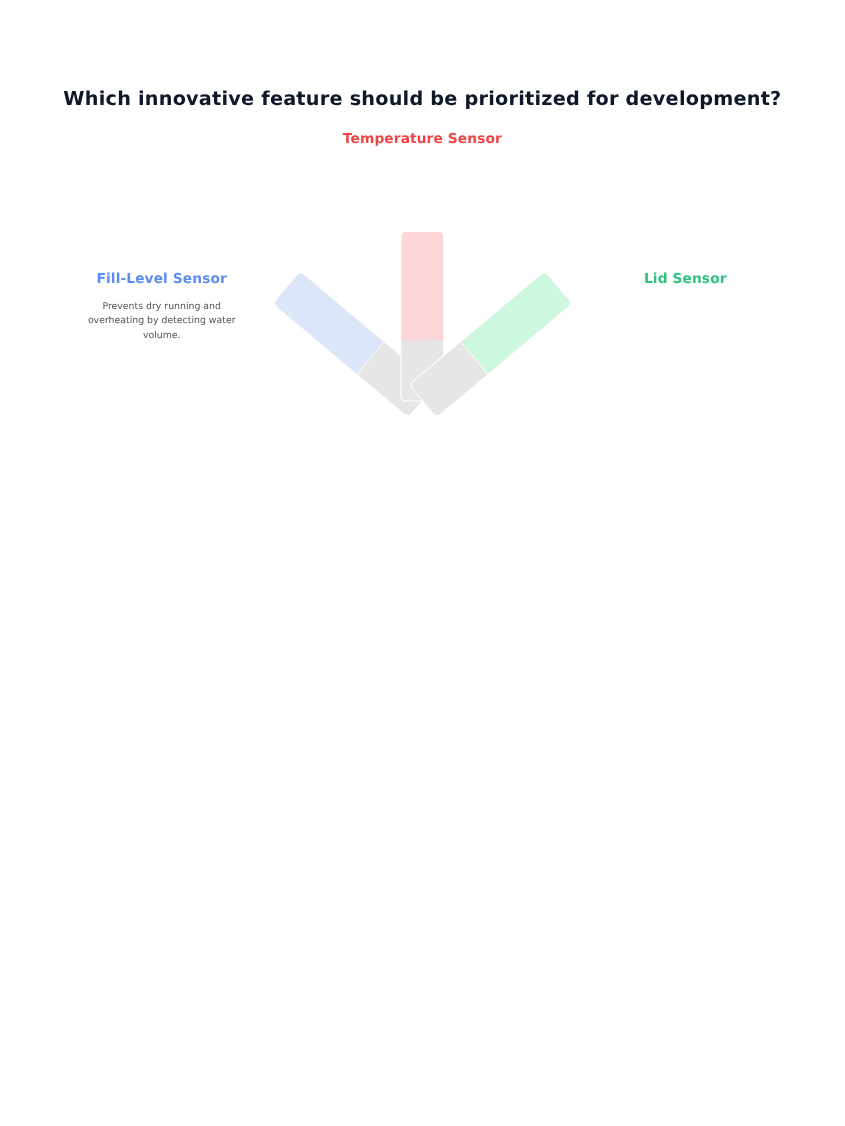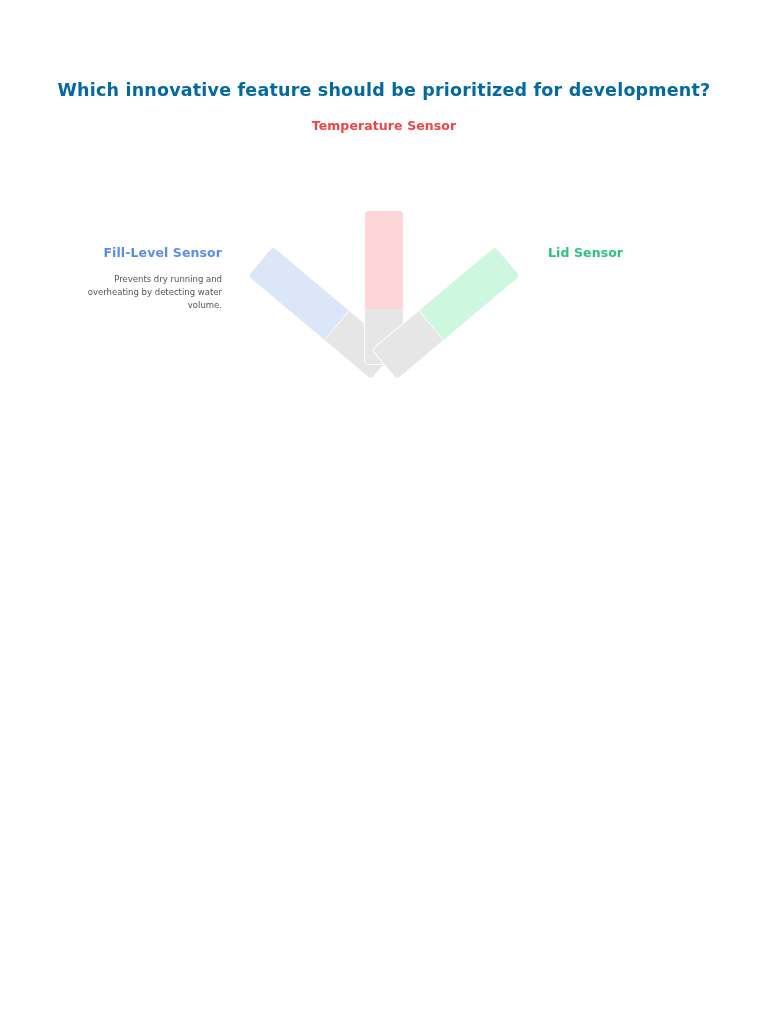--- a/index.html
+++ b/index.html
@@ -136,7 +136,7 @@
 </head>
 <body style="background: rgb(255, 255, 255);">
 
-<div class="page-title" style="color: #0369a1;">Which innovative feature should be prioritized for development?</div>
+<div class="page-title" style="color: #0f172a;">Which innovative feature should be prioritized for development?</div>
 
 <div class="diagram-stage">
 

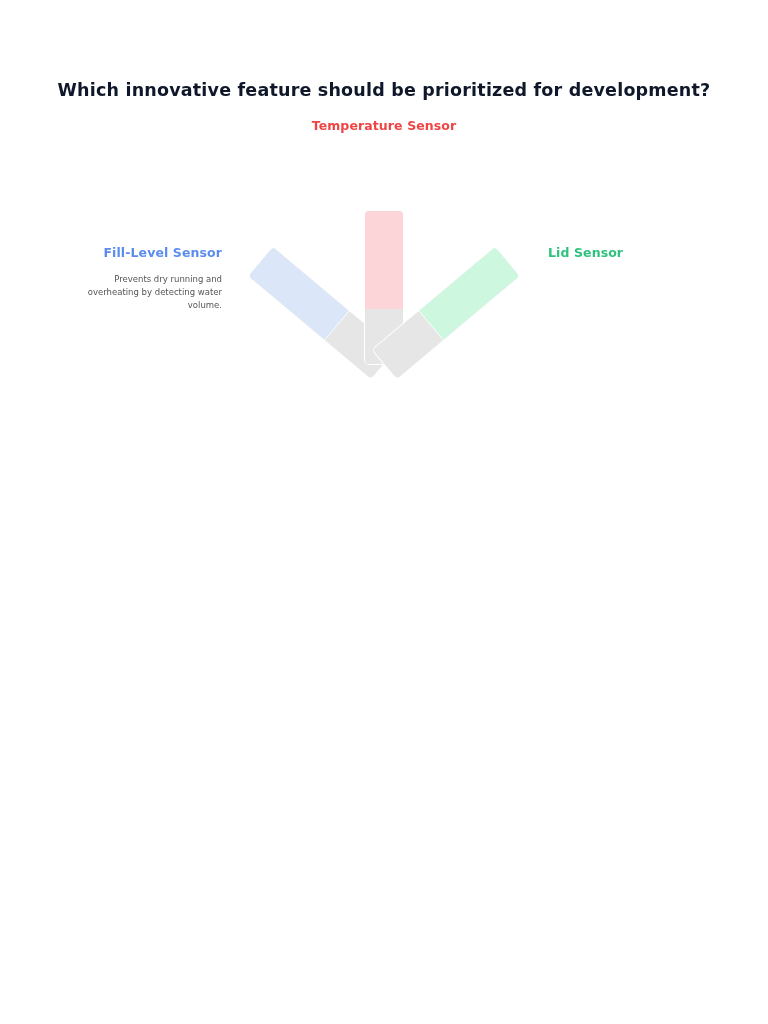--- a/index.html
+++ b/index.html
@@ -120,7 +120,7 @@
     left: 72px;
     top: 245px;
     width: 150px;
-    text-align: right;
+    text-align: center;
   }
   .label-left .label-heading { color: #5b8def; }
 

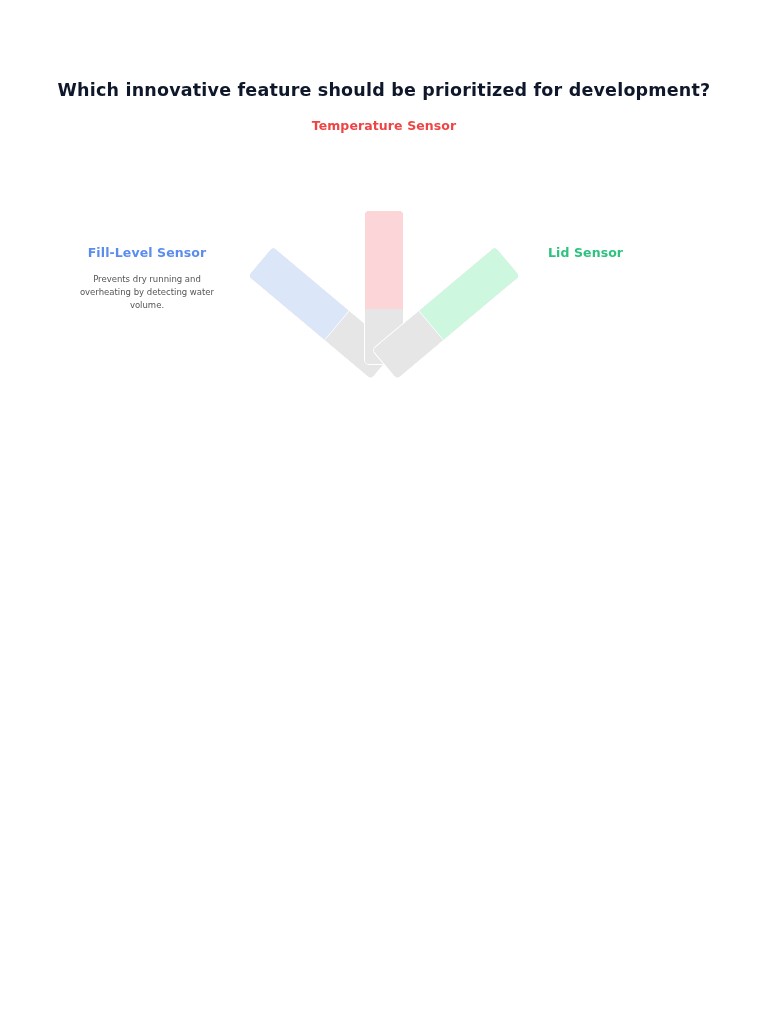--- a/index.html
+++ b/index.html
@@ -131,7 +131,7 @@
     width: 150px;
     text-align: left;
   }
-  .label-right .label-heading { color: #2ec27e; }
+  .label-right .label-heading { color: #2ec27e; text-align: center; }
 </style>
 </head>
 <body style="background: rgb(255, 255, 255);">

